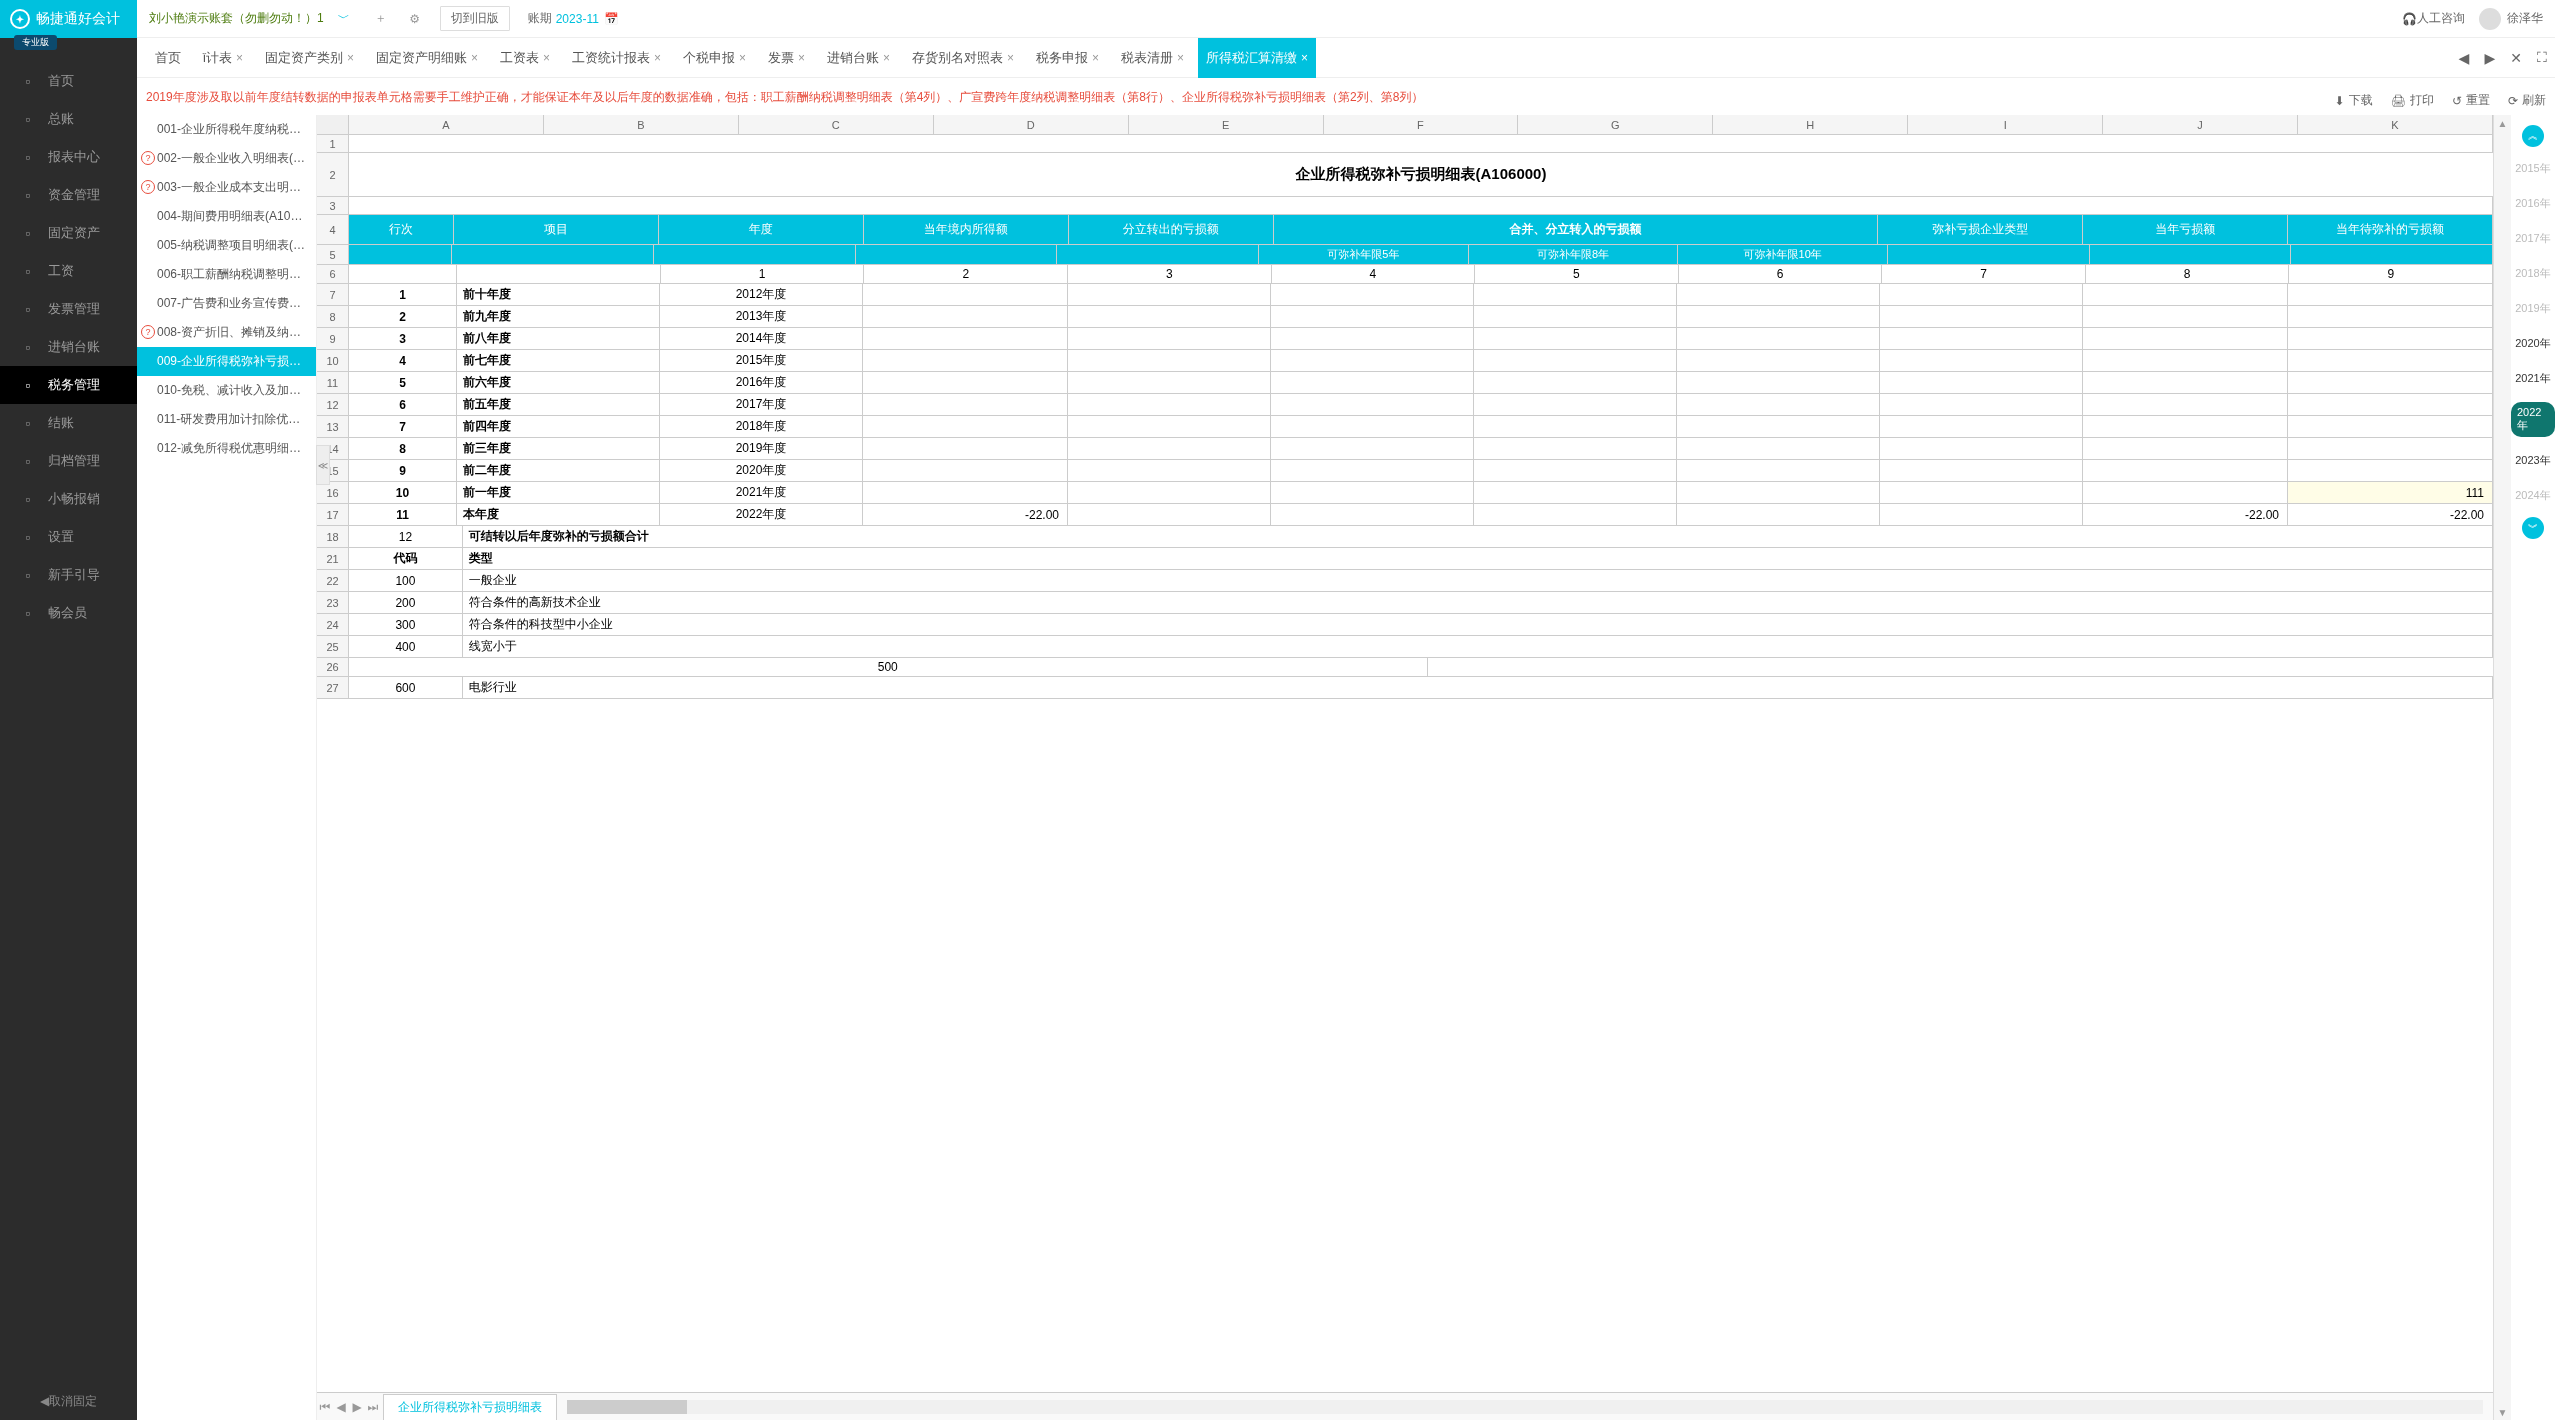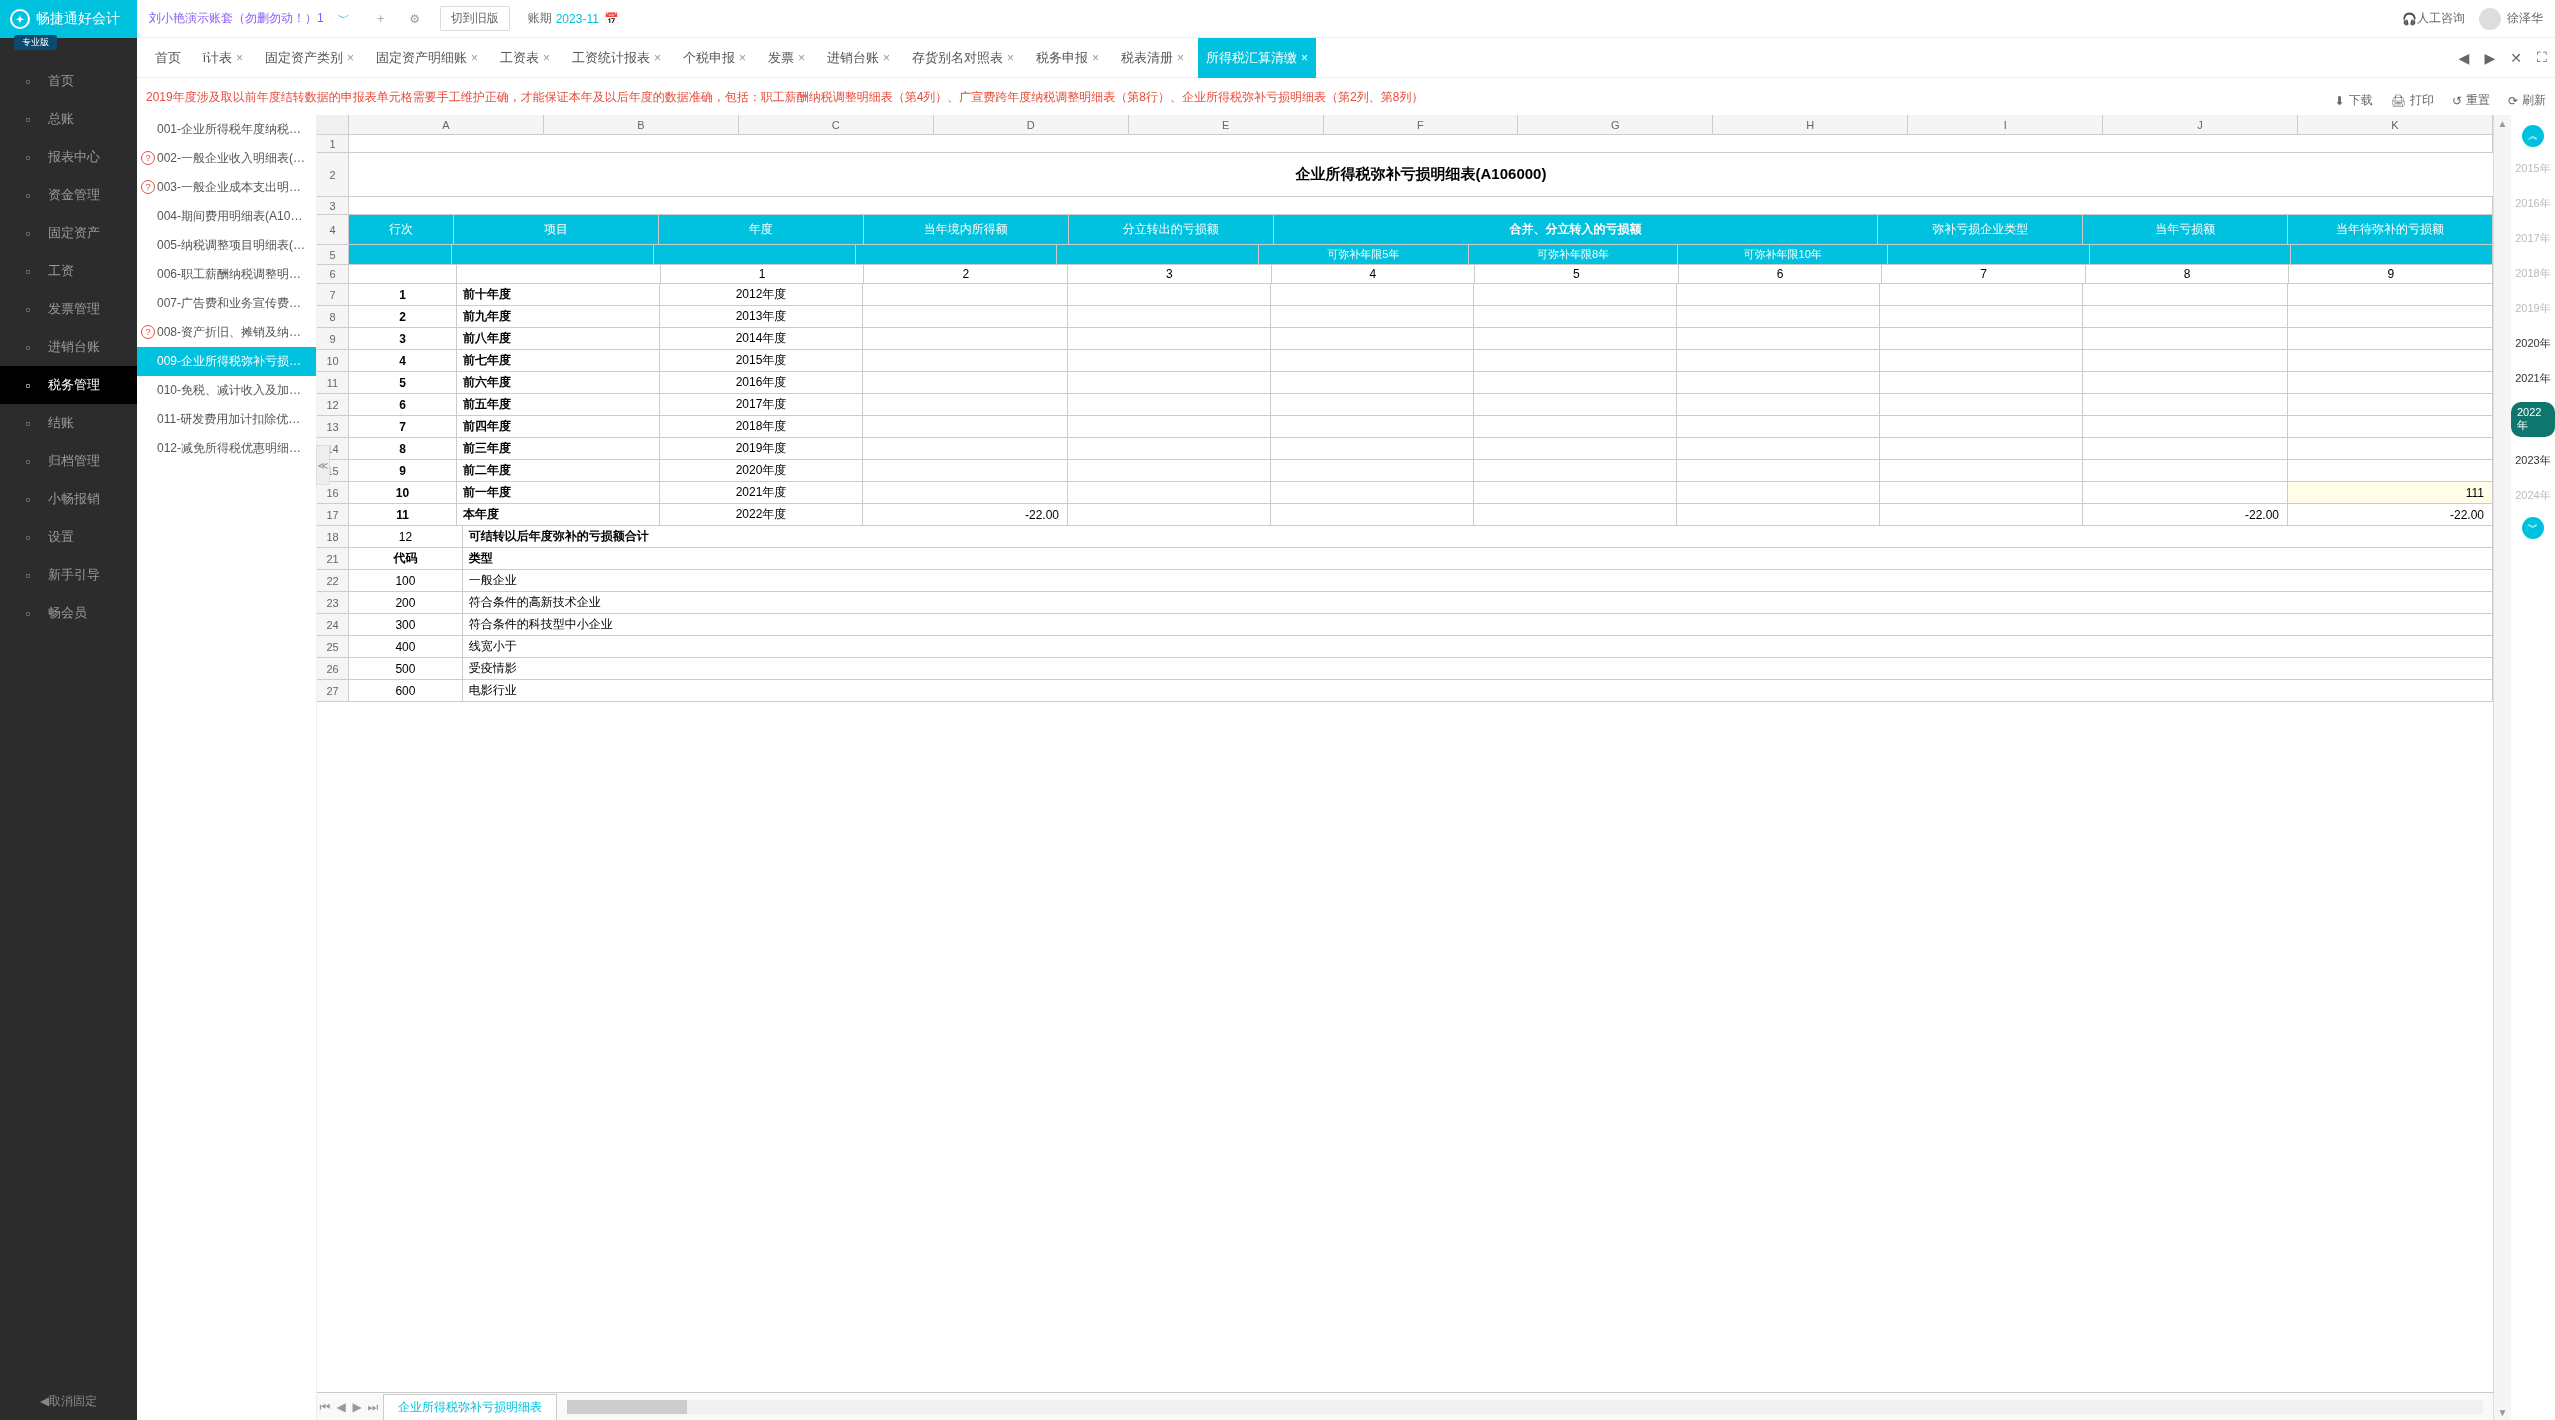--- a/index.html
+++ b/index.html
@@ -22,7 +22,7 @@
 
 
 .topbar{height:38px;border-bottom:1px solid #eee;display:flex;align-items:center;padding:0 12px;font-size:12px;color:#555}
-.tb-account{color:#8b5cf6}
+.tb-account{color:#4d7c0f}
 .tb-dropdown{color:#00c1de;margin:0 14px;cursor:pointer}
 .tb-plus,.tb-gear{width:18px;height:18px;display:inline-flex;align-items:center;justify-content:center;margin:0 8px;color:#999;cursor:pointer}
 .tb-switch{border:1px solid #ddd;padding:3px 10px;border-radius:1px;margin:0 8px;cursor:pointer;color:#666}

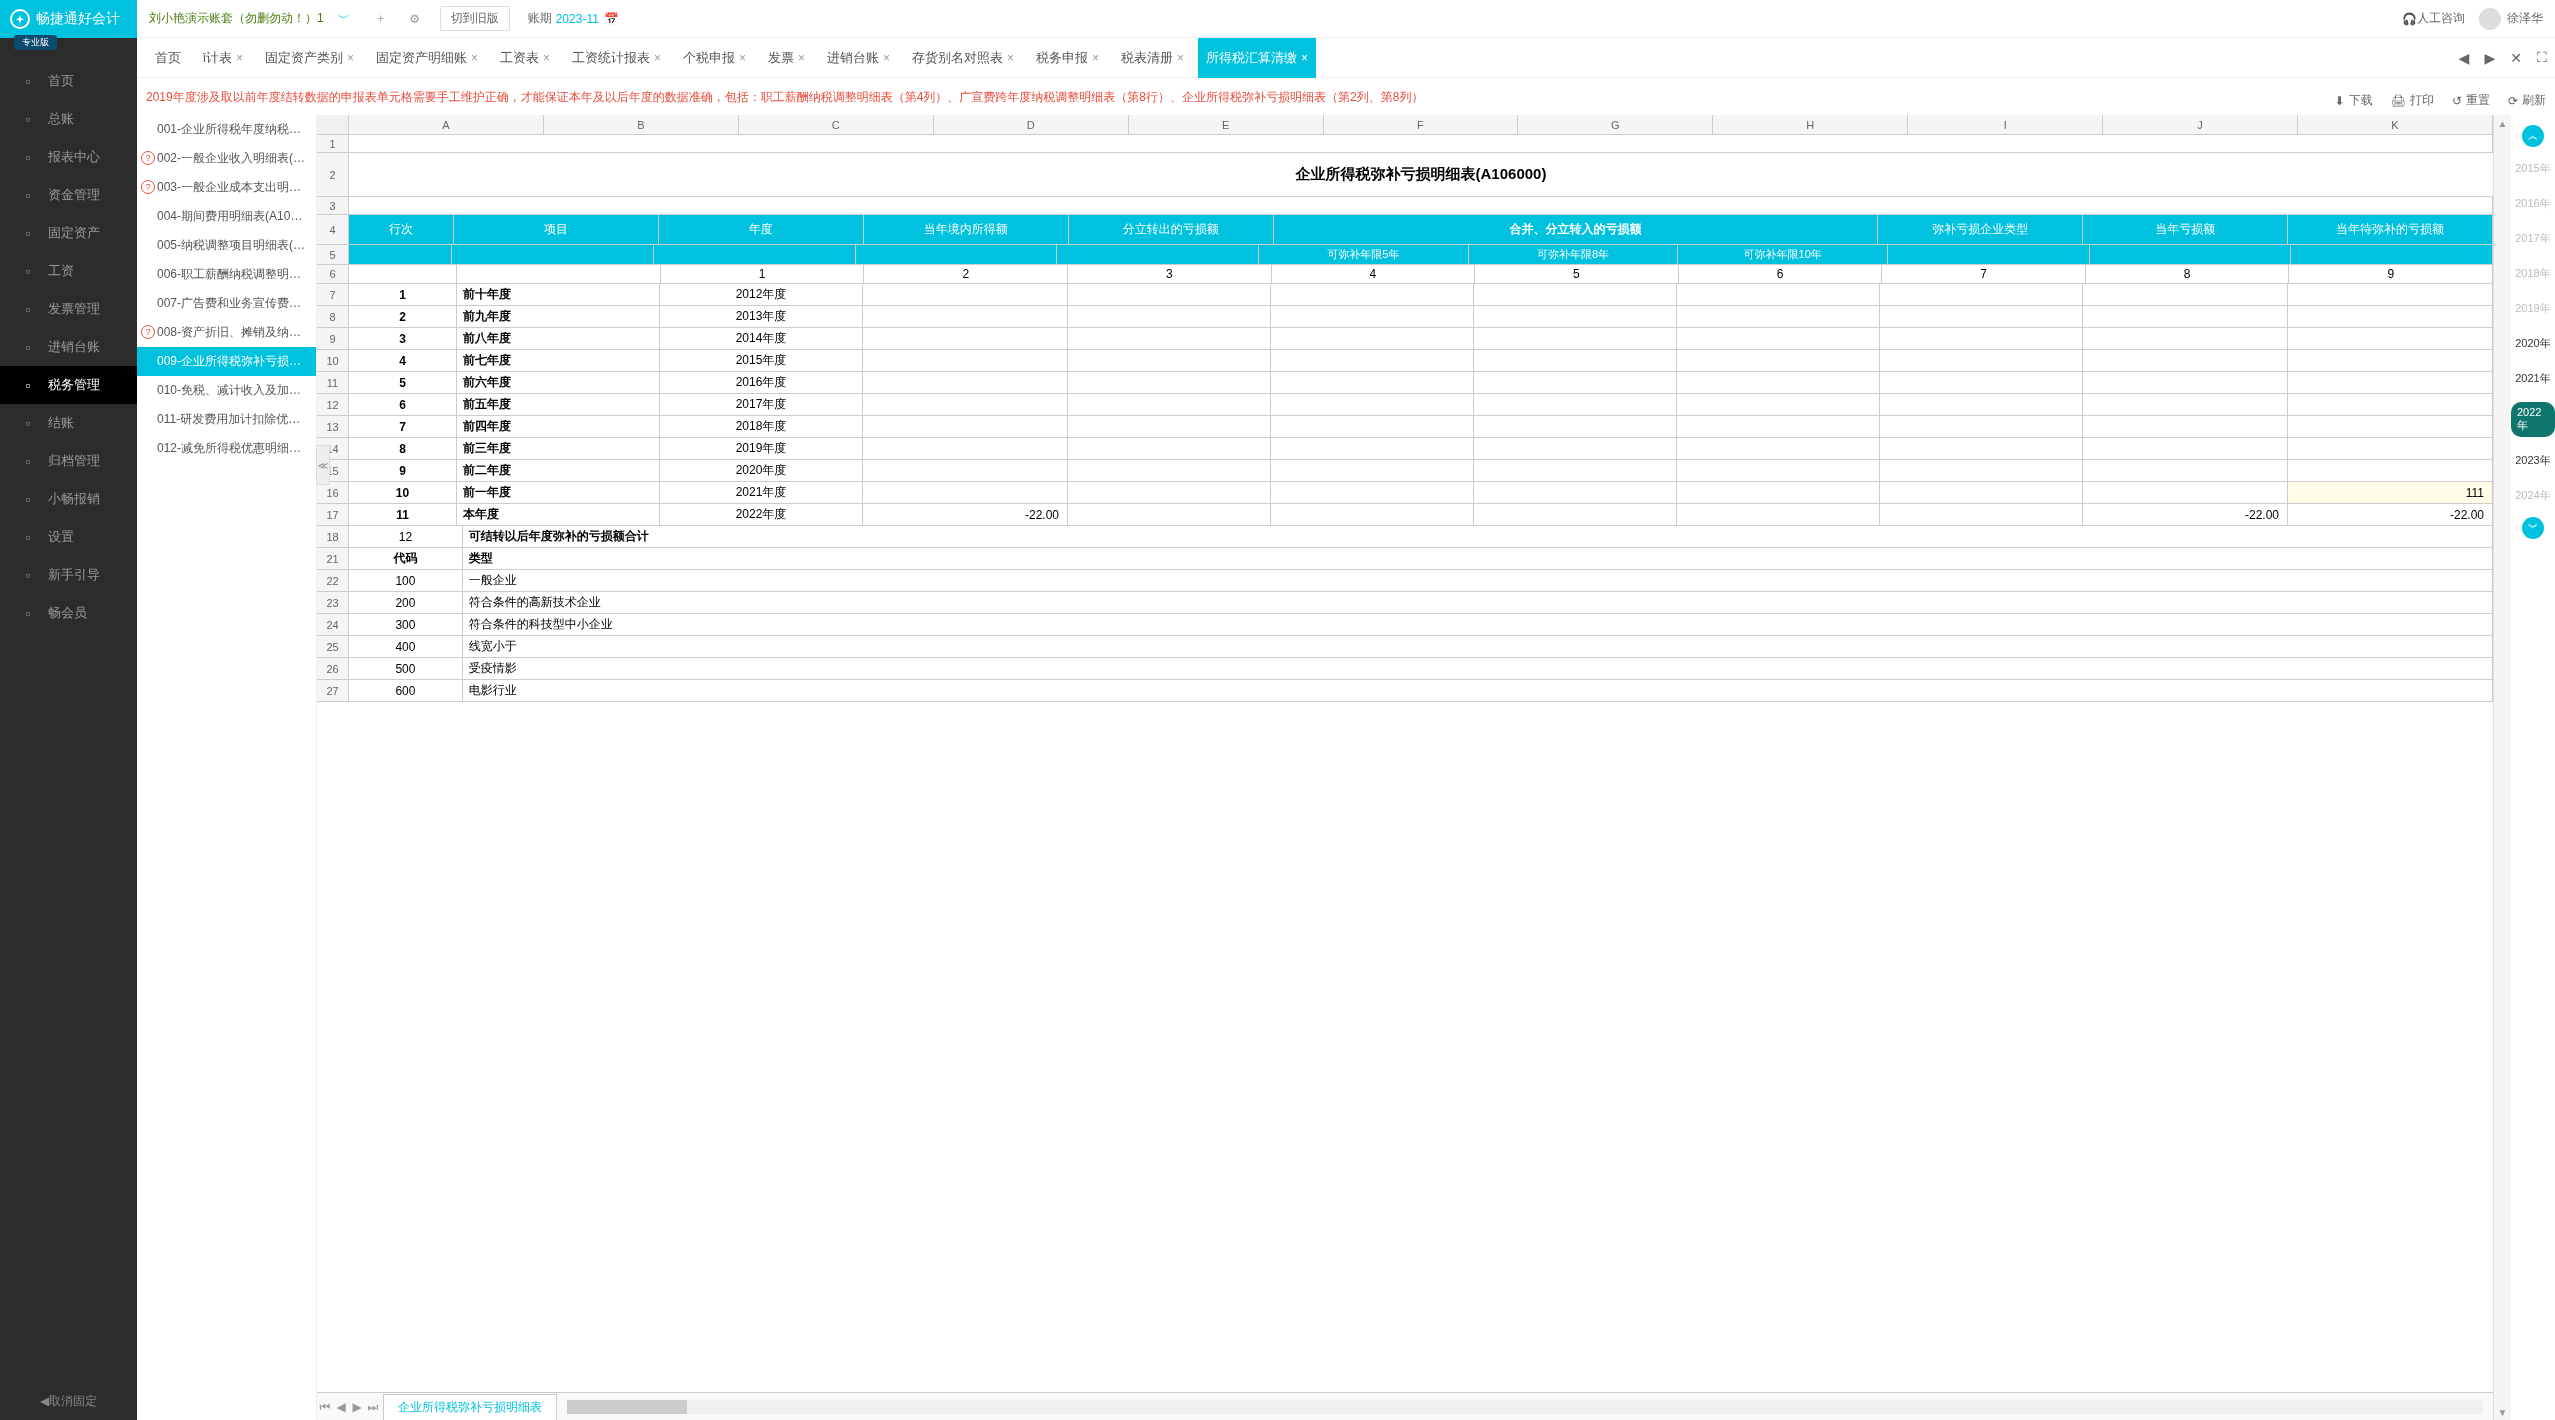--- a/index.html
+++ b/index.html
@@ -598,7 +598,6 @@
             <div class="sheet-row ">
               <div class="rh">26</div>
               <div class="cell narrow center">500</div>
-              <div class="cell " style="flex: 10 1 0%;">受疫情影</div>
             </div>
             <div class="sheet-row ">
               <div class="rh">27</div>

